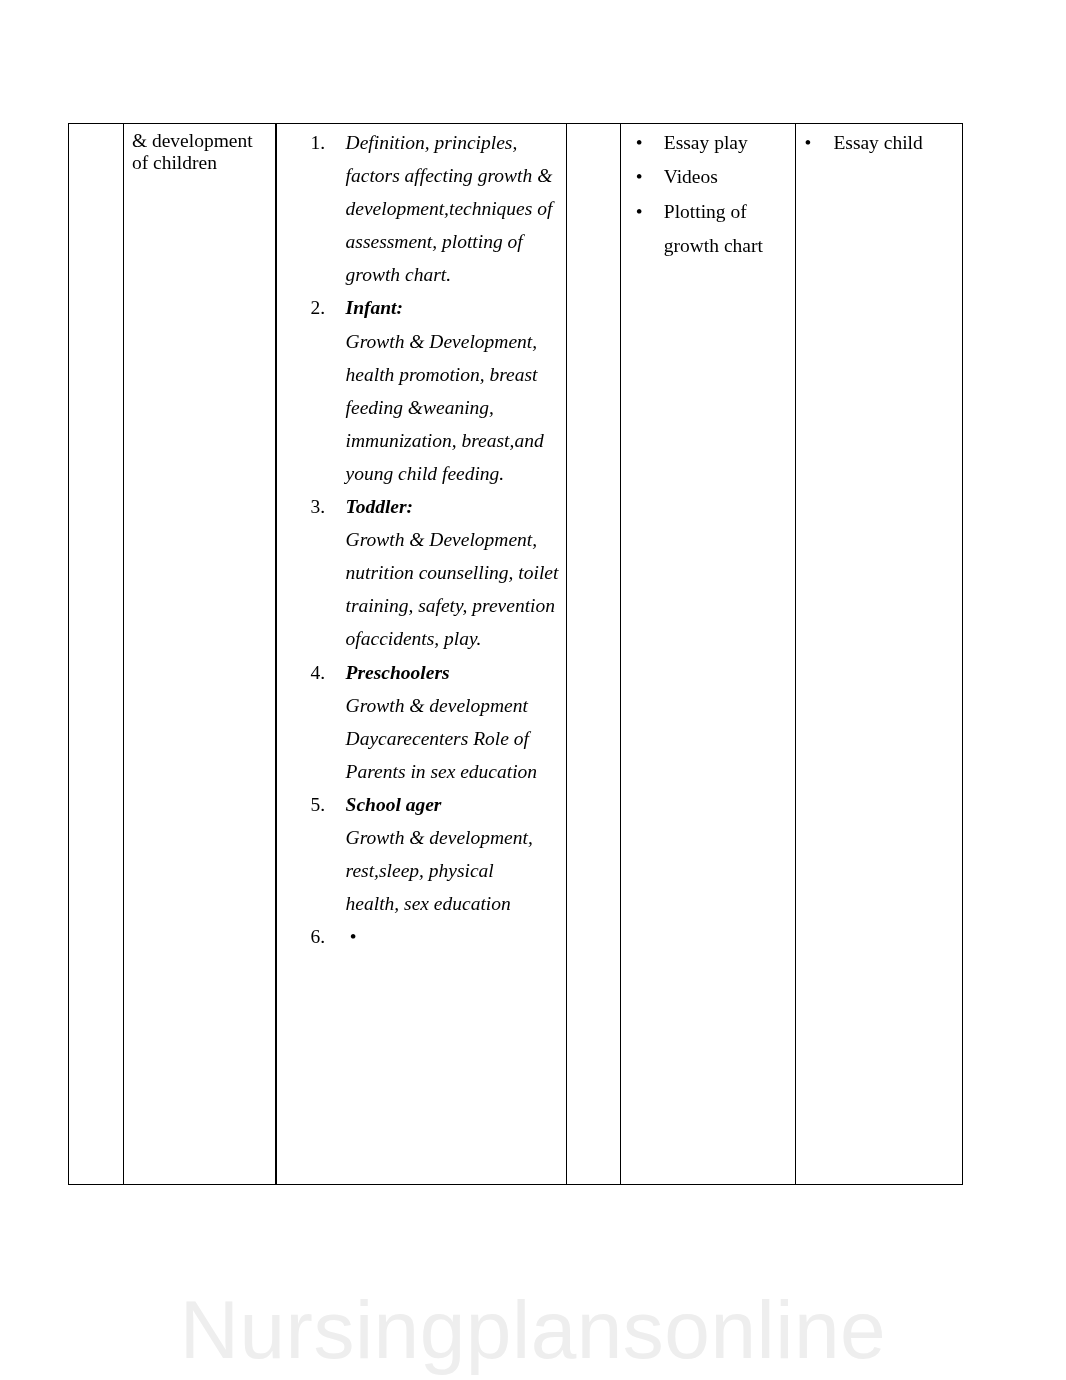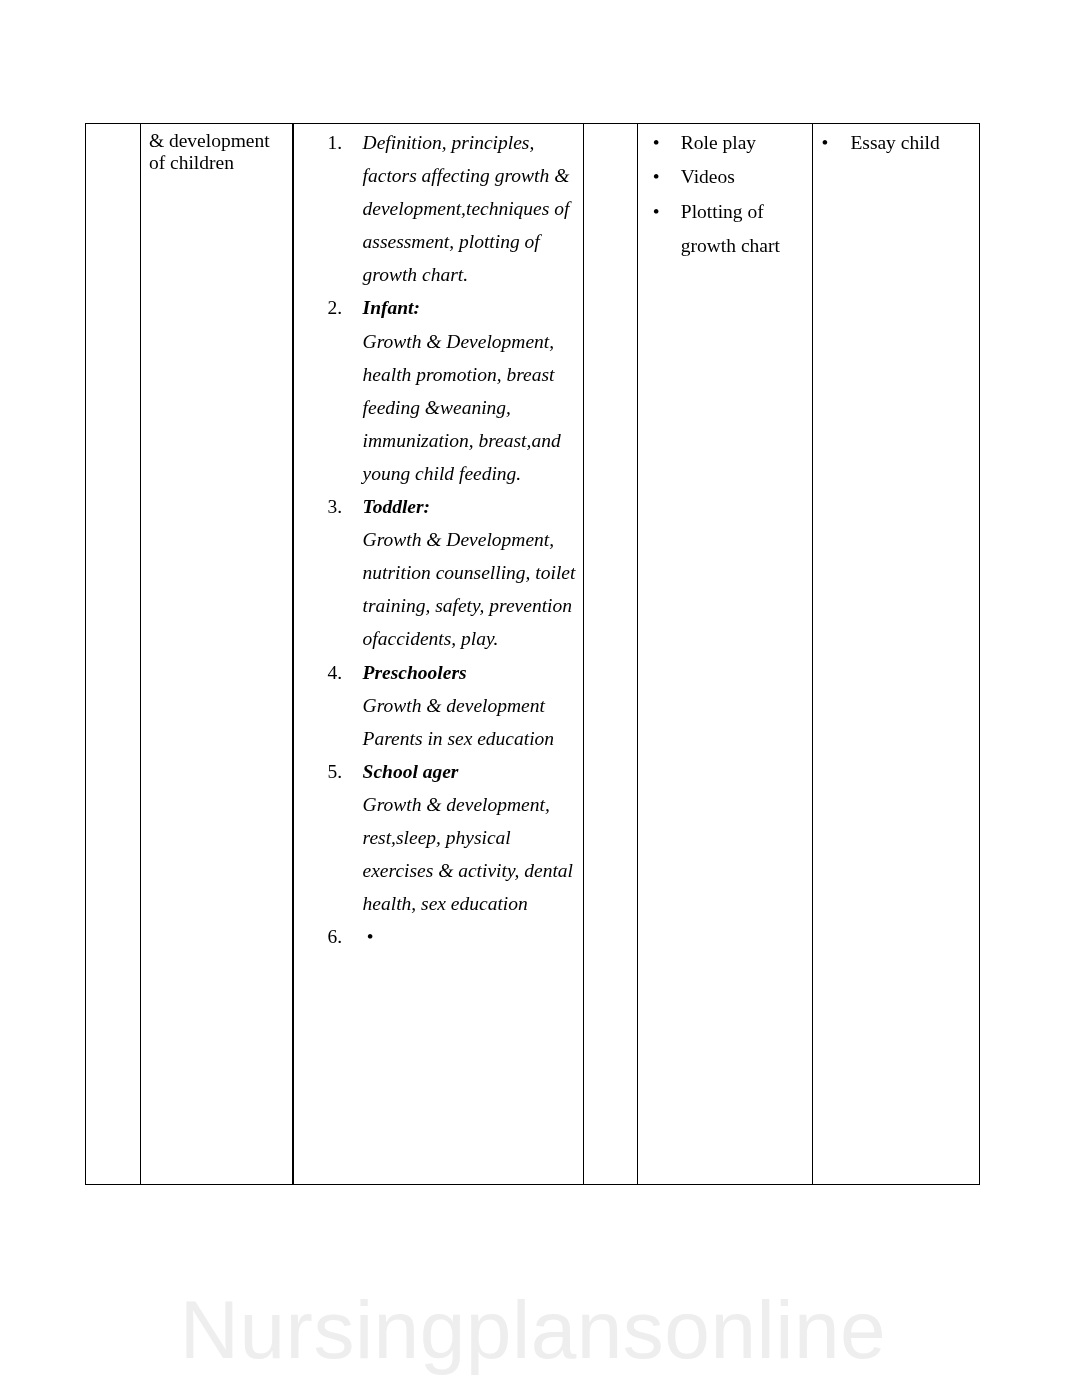--- a/index.html
+++ b/index.html
@@ -14,7 +14,7 @@
   }
   .syllabus-table {
     position: absolute;
-    left: 85px;
+    left: 68px;
     top: 123px;
     width: 895px;
     height: 1062px;

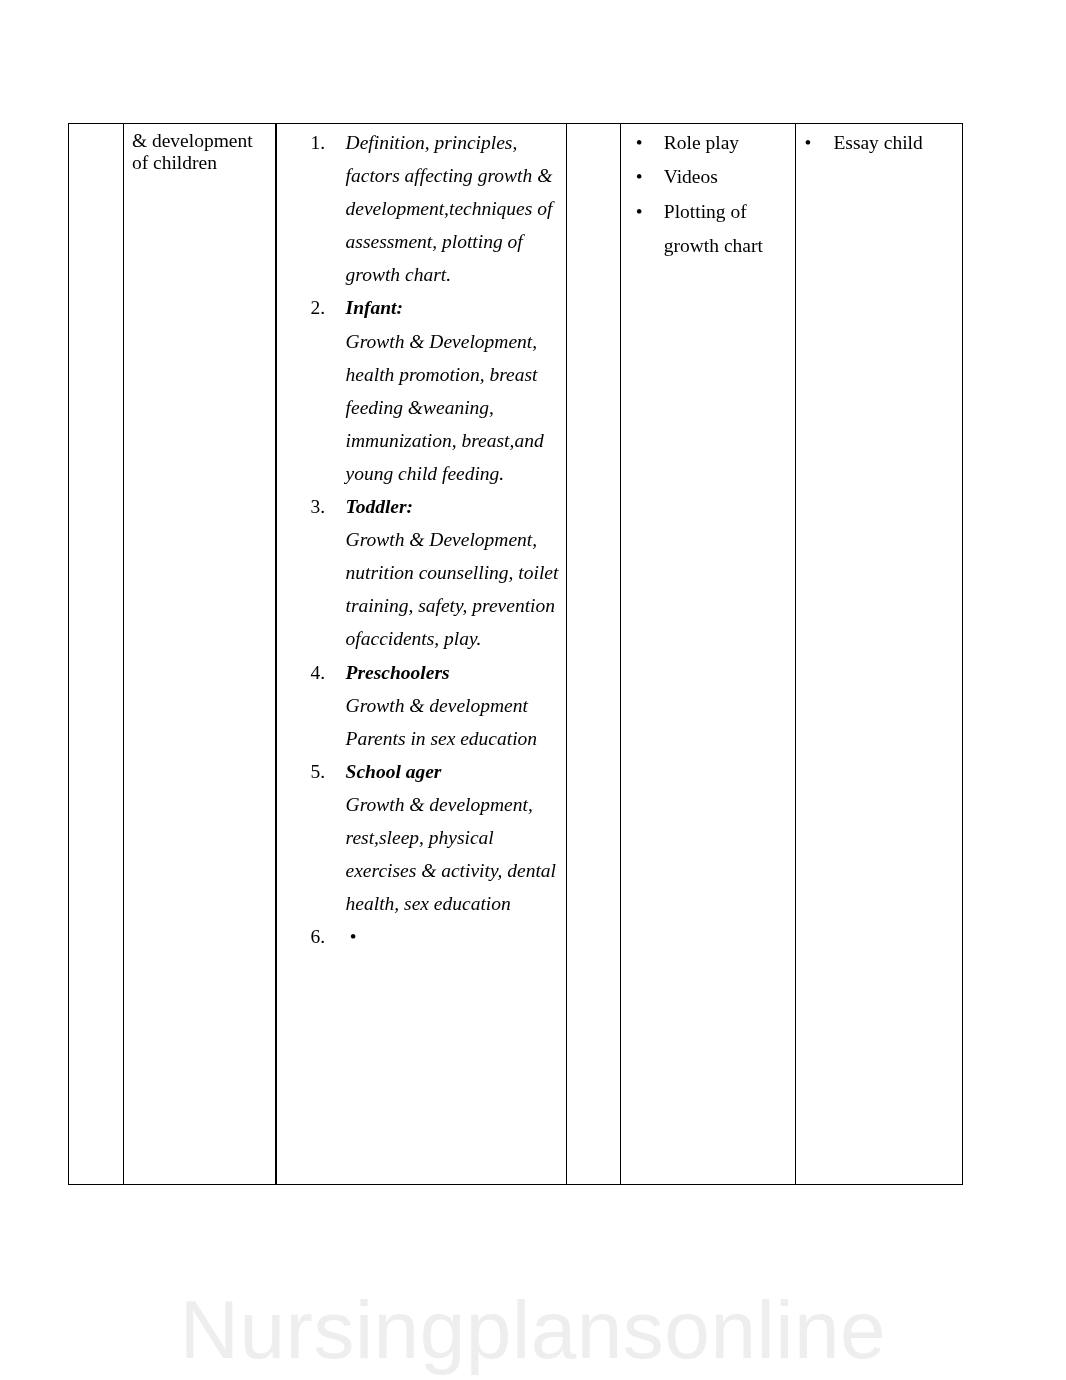--- a/index.html
+++ b/index.html
@@ -158,7 +158,7 @@
           <div class="blist-item">
             <div class="bullet">•</div>
             <div class="ibody">
-              <div class="line">Role play</div>
+              <div class="line">Essay play</div>
             </div>
           </div>
           <div class="blist-item">

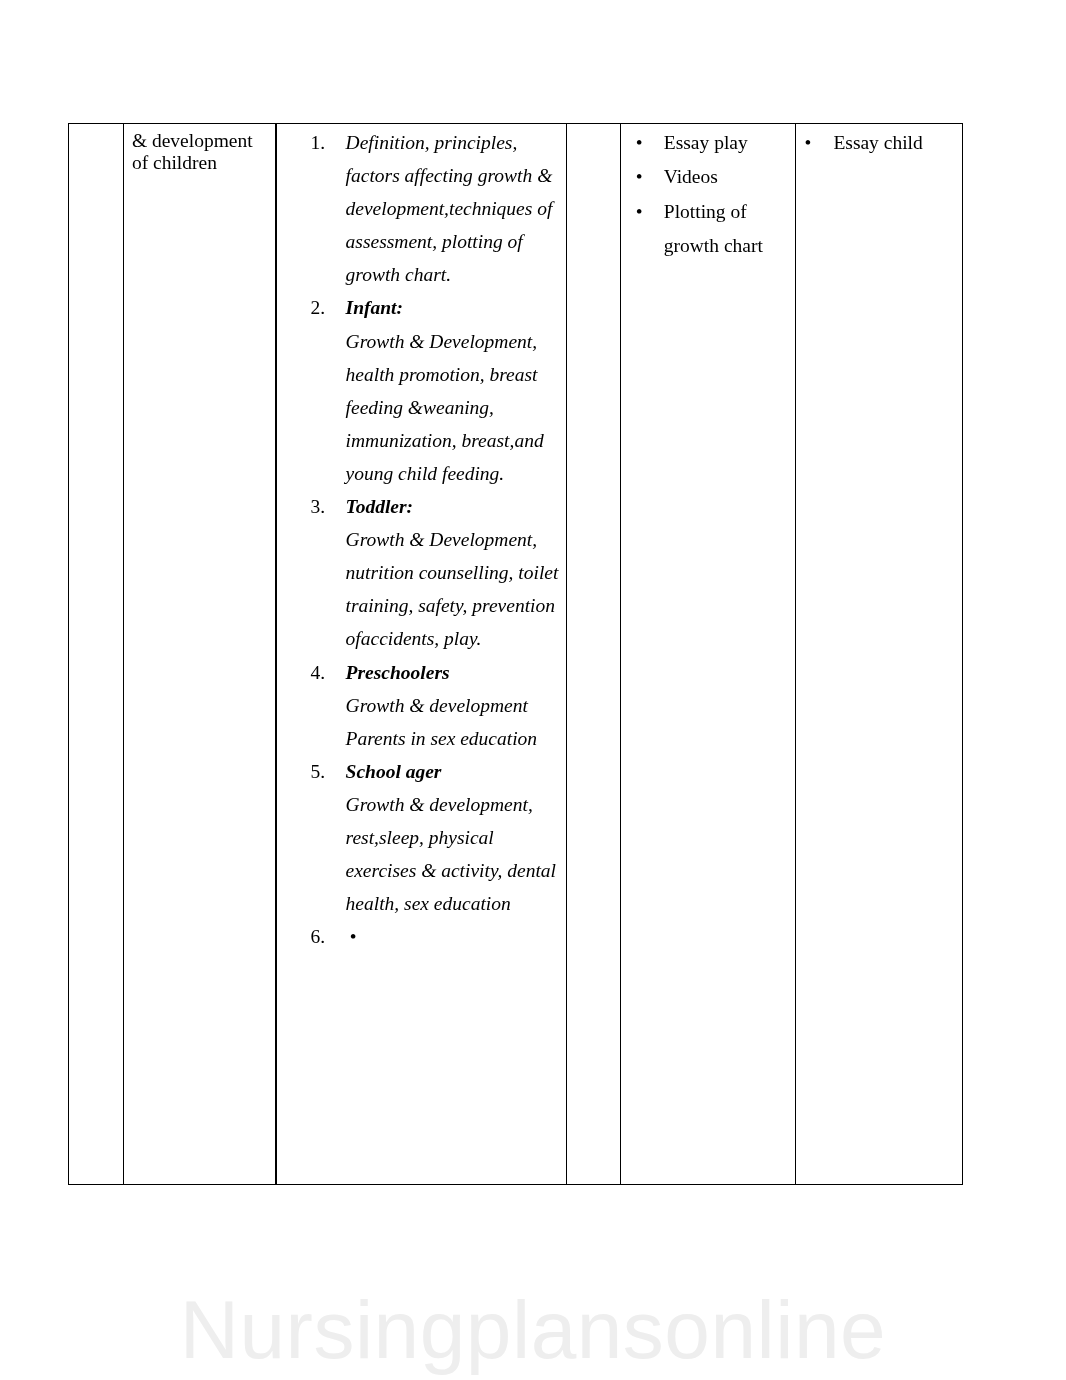--- a/index.html
+++ b/index.html
@@ -127,6 +127,7 @@
             <div class="ibody">
               <div class="line bold">Preschoolers</div>
               <div class="line">Growth &amp; development</div>
+              <div class="line">Daycarecenters Role of</div>
               <div class="line">Parents in sex education</div>
             </div>
           </div>

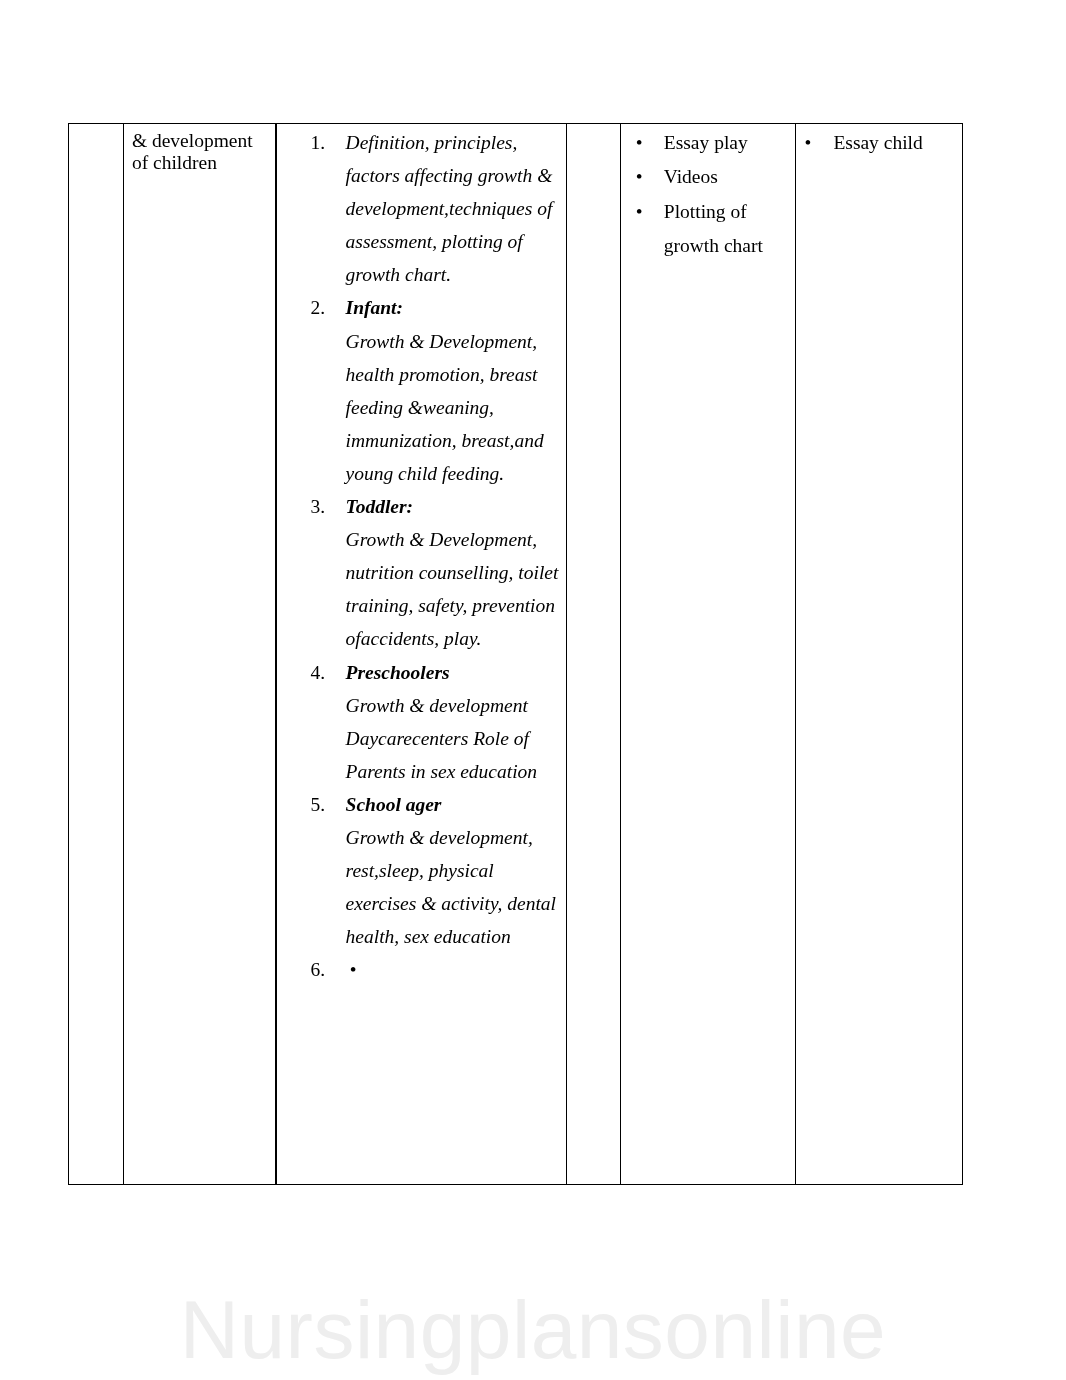--- a/index.html
+++ b/index.html
@@ -137,7 +137,6 @@
               <div class="line bold">School ager</div>
               <div class="line">Growth &amp; development,</div>
               <div class="line">rest,sleep, physical</div>
-              <div class="line">exercises &amp; activity, dental</div>
               <div class="line">health, sex education</div>
             </div>
           </div>

